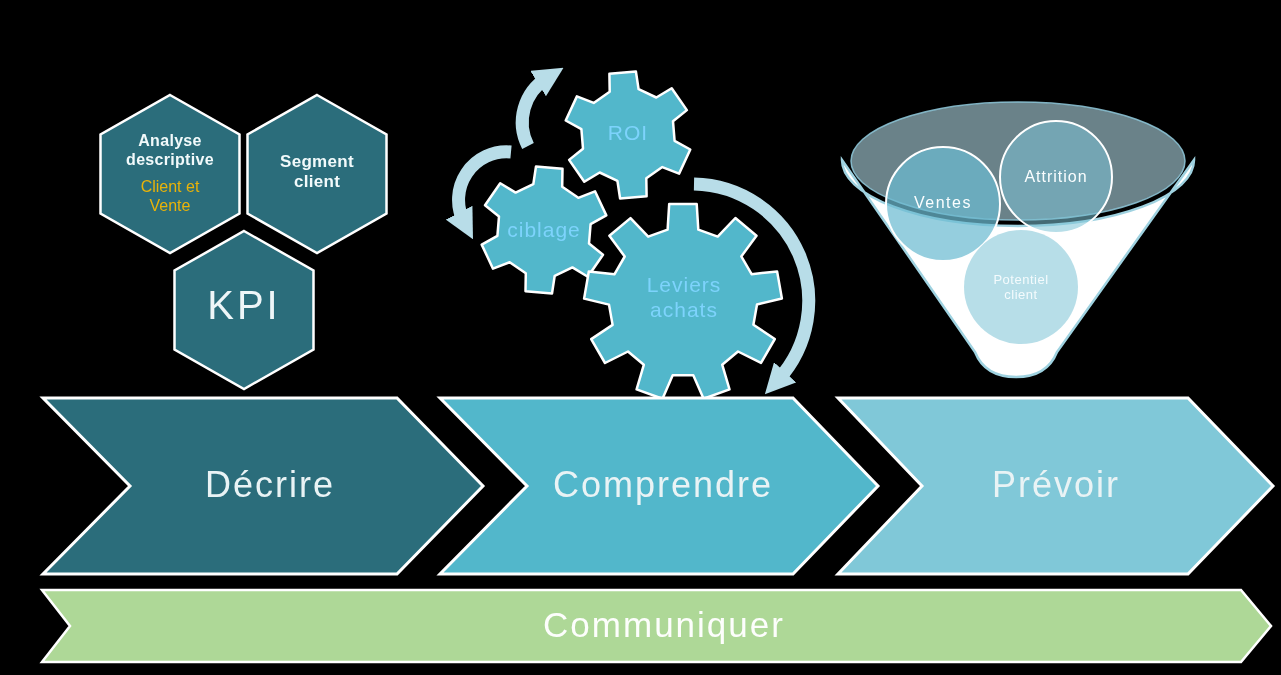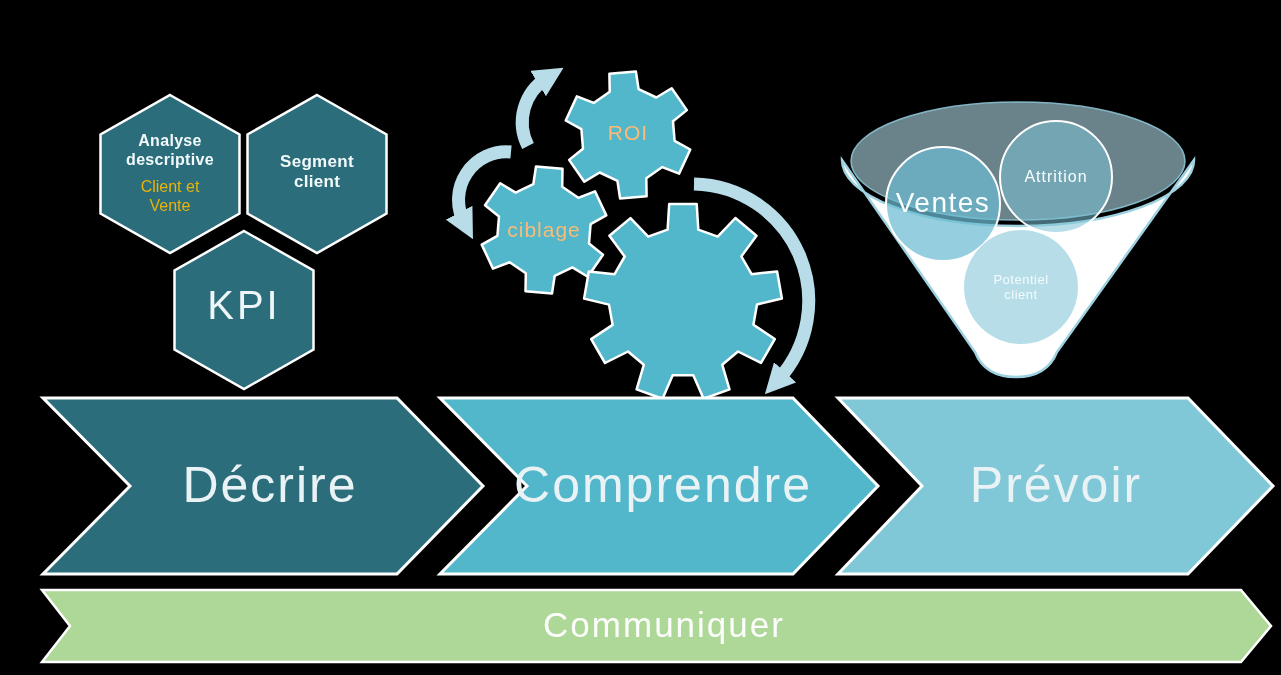--- a/index.html
+++ b/index.html
@@ -25,7 +25,7 @@
   .hex-sub{font-size:16px;font-weight:400;color:#eab308;width:86px;}
   .hex-seg{font-size:17px;font-weight:700;width:100px;letter-spacing:.3px;}
   .hex-kpi{font-size:40px;font-weight:400;letter-spacing:3px;color:#eef6f8;}
-  .gear-label{font-size:21px;font-weight:400;color:#fdba74;letter-spacing:1px;}
+  .gear-label{font-size:21px;font-weight:400;color:#7dd3fc;letter-spacing:1px;}
   .gear-label.wrap{width:84px;}
   .funnel-big{font-size:28px;letter-spacing:1.5px;color:#fbfeff;}
   .funnel-mid{font-size:16px;letter-spacing:1px;color:#fbfeff;}

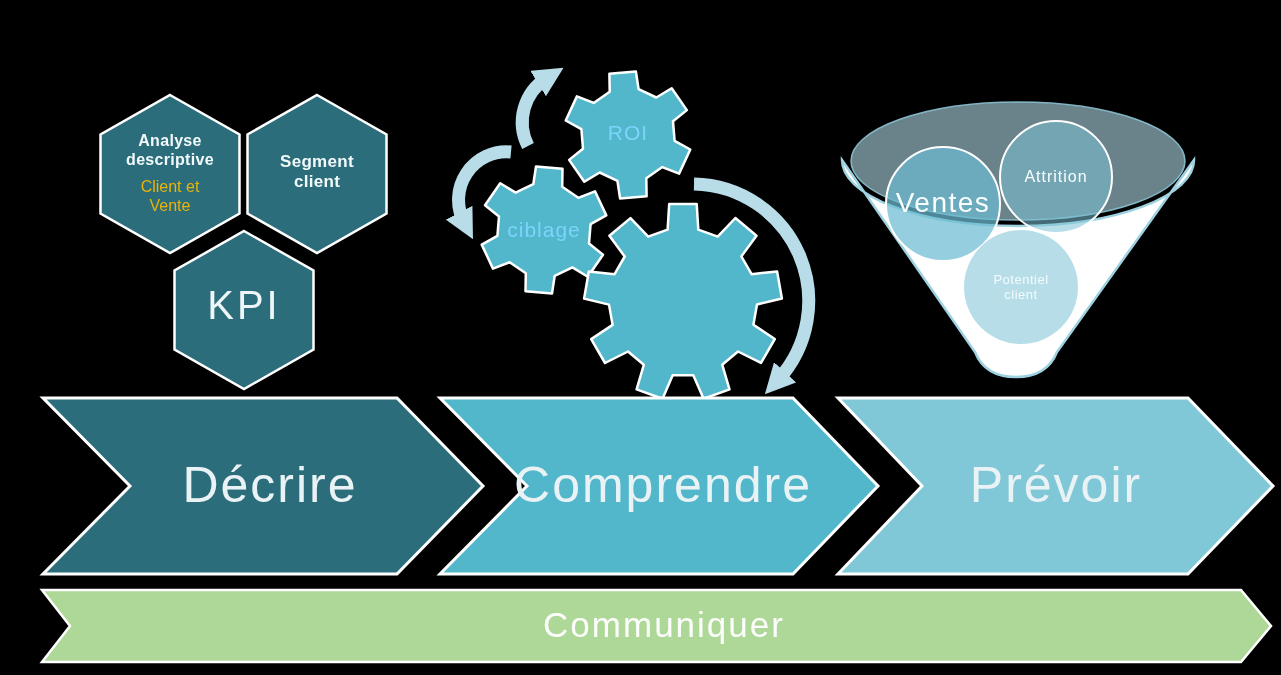--- a/index.html
+++ b/index.html
@@ -27,7 +27,7 @@
   .hex-kpi{font-size:40px;font-weight:400;letter-spacing:3px;color:#eef6f8;}
   .gear-label{font-size:21px;font-weight:400;color:#7dd3fc;letter-spacing:1px;}
   .gear-label.wrap{width:84px;}
-  .funnel-big{font-size:28px;letter-spacing:1.5px;color:#fbfeff;}
+  .funnel-big{font-size:16px;letter-spacing:1.5px;color:#fbfeff;}
   .funnel-mid{font-size:16px;letter-spacing:1px;color:#fbfeff;}
   .funnel-small{font-size:13px;letter-spacing:.5px;color:#f4fbfd;width:80px;}
   .step-label{font-size:50px;font-weight:400;letter-spacing:2px;color:#e9f3f5;}

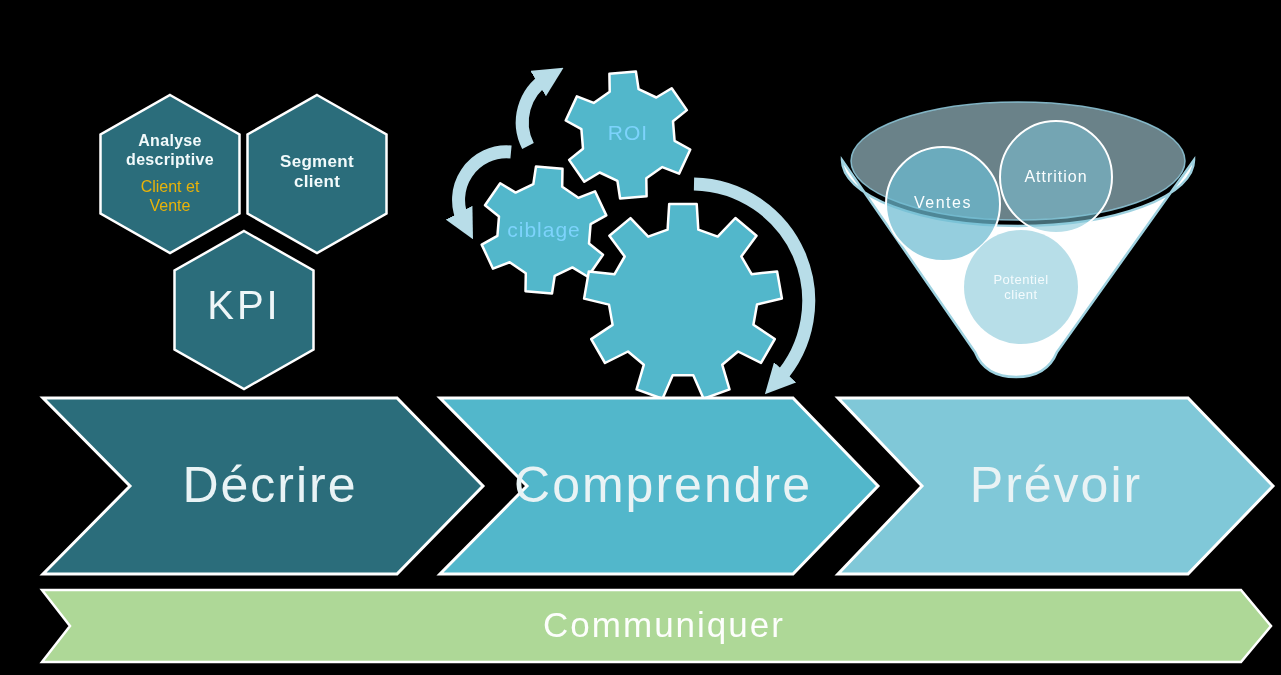--- a/index.html
+++ b/index.html
@@ -78,6 +78,7 @@
 
   <div class="t gear-label" style="left:628px;top:133px">ROI</div>
   <div class="t gear-label" style="left:544px;top:230px">ciblage</div>
+  <div class="t gear-label wrap" style="left:684px;top:298px">Leviers achats</div>
 
   <div class="t funnel-big" style="left:943px;top:203px">Ventes</div>
   <div class="t funnel-mid" style="left:1056px;top:177px">Attrition</div>

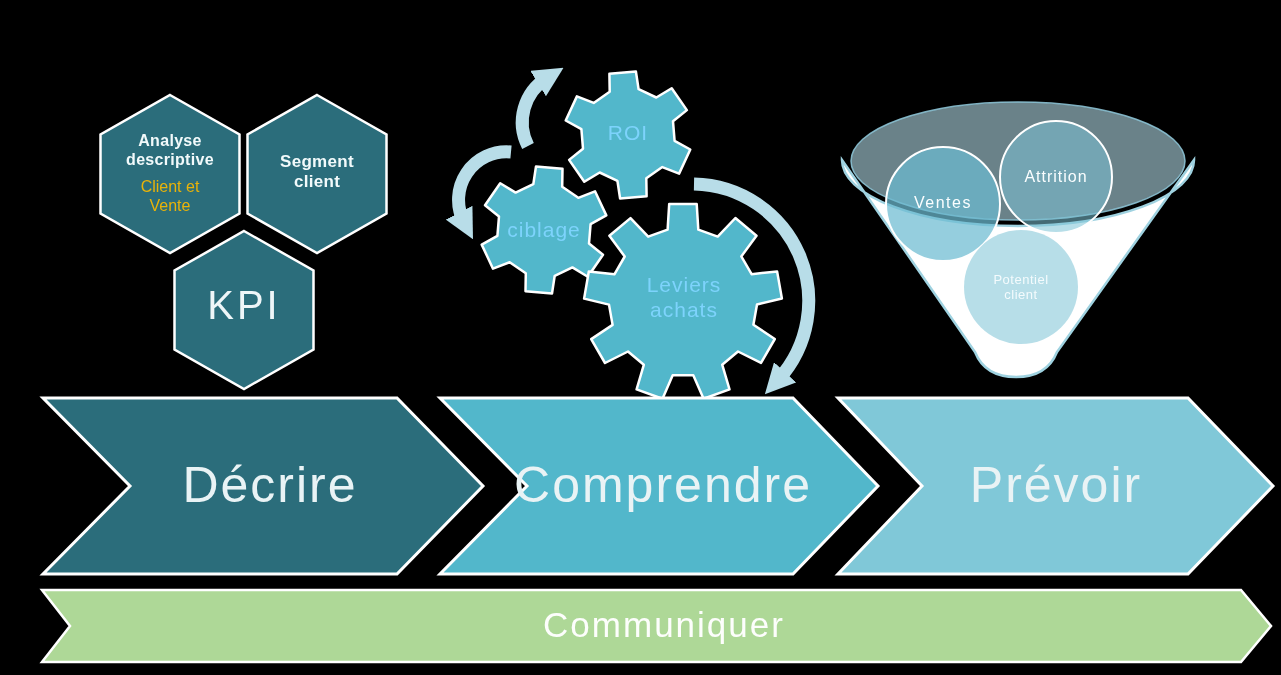--- a/index.html
+++ b/index.html
@@ -30,7 +30,7 @@
   .funnel-big{font-size:16px;letter-spacing:1.5px;color:#fbfeff;}
   .funnel-mid{font-size:16px;letter-spacing:1px;color:#fbfeff;}
   .funnel-small{font-size:13px;letter-spacing:.5px;color:#f4fbfd;width:80px;}
-  .step-label{font-size:50px;font-weight:400;letter-spacing:2px;color:#e9f3f5;}
+  .step-label{font-size:36px;font-weight:400;letter-spacing:2px;color:#e9f3f5;}
   .banner-label{font-size:35px;font-weight:400;letter-spacing:2px;color:#fdfefc;margin-left:10px;}
 </style>
 </head>

